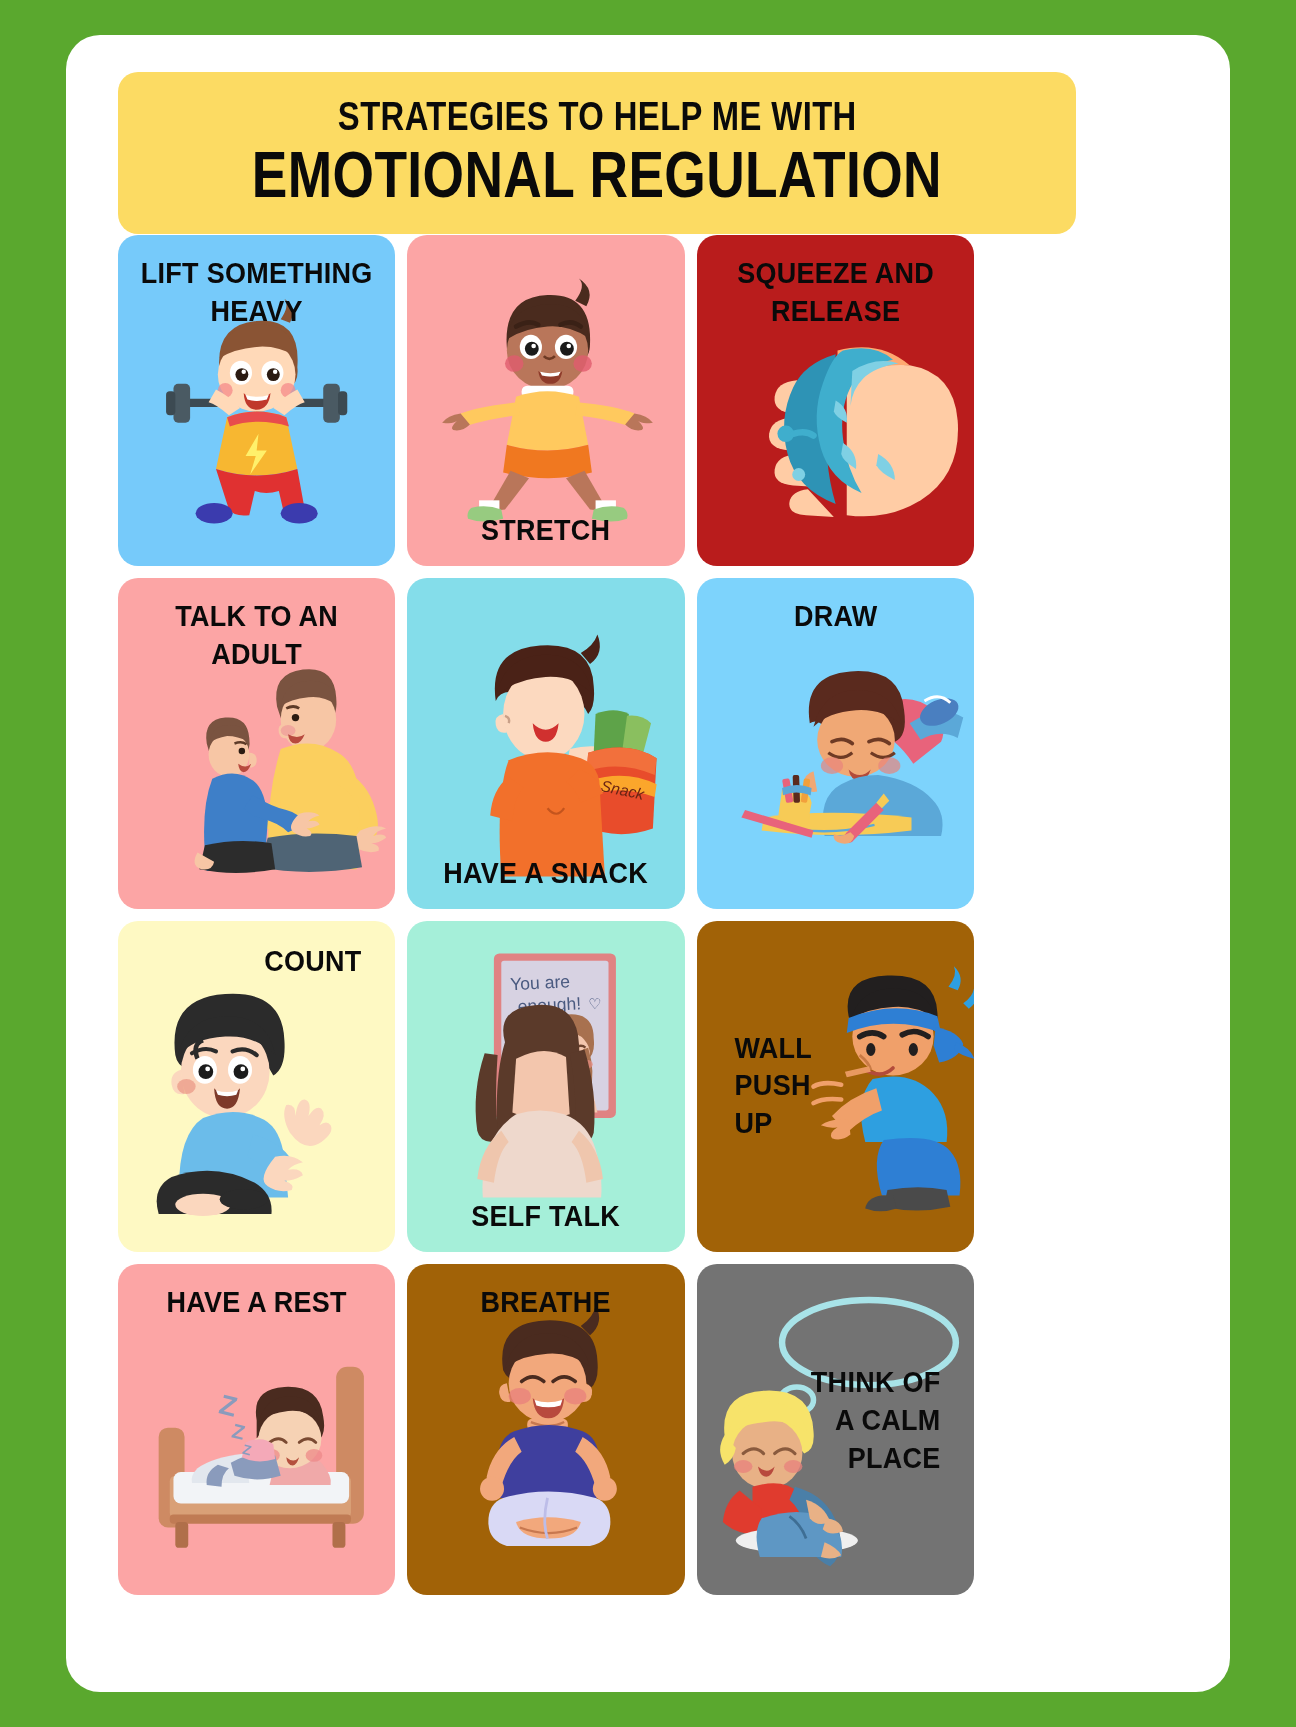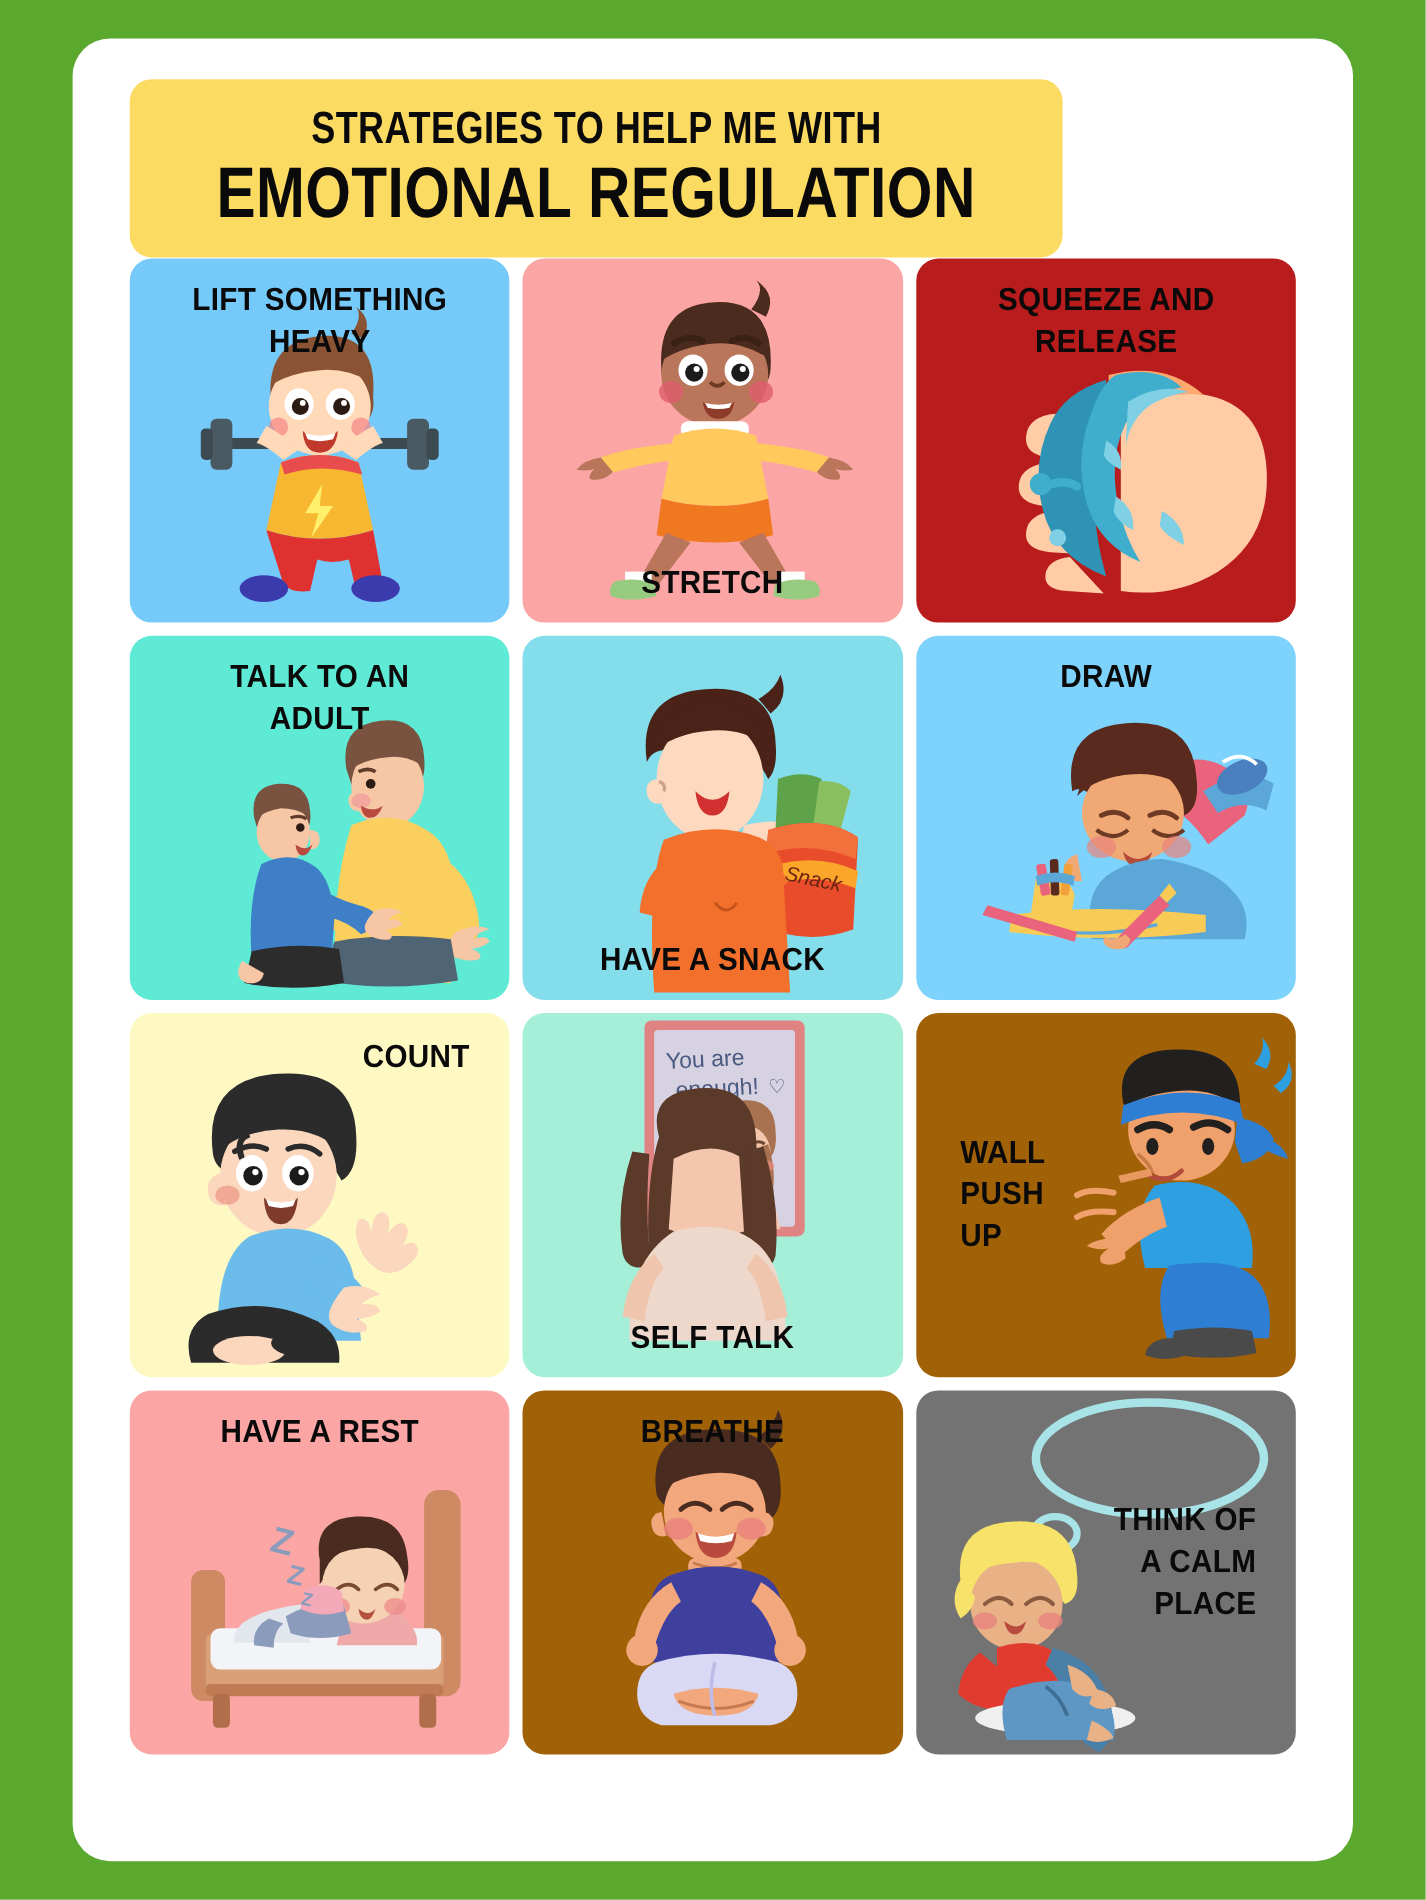--- a/index.html
+++ b/index.html
@@ -20,7 +20,7 @@
   .title-banner{
     position:absolute;
     left:52px; top:37px;
-    width:848px; height:162px;
+    width:958px; height:162px;
     background:#FCDB63;
     border-radius:20px;
     display:flex;

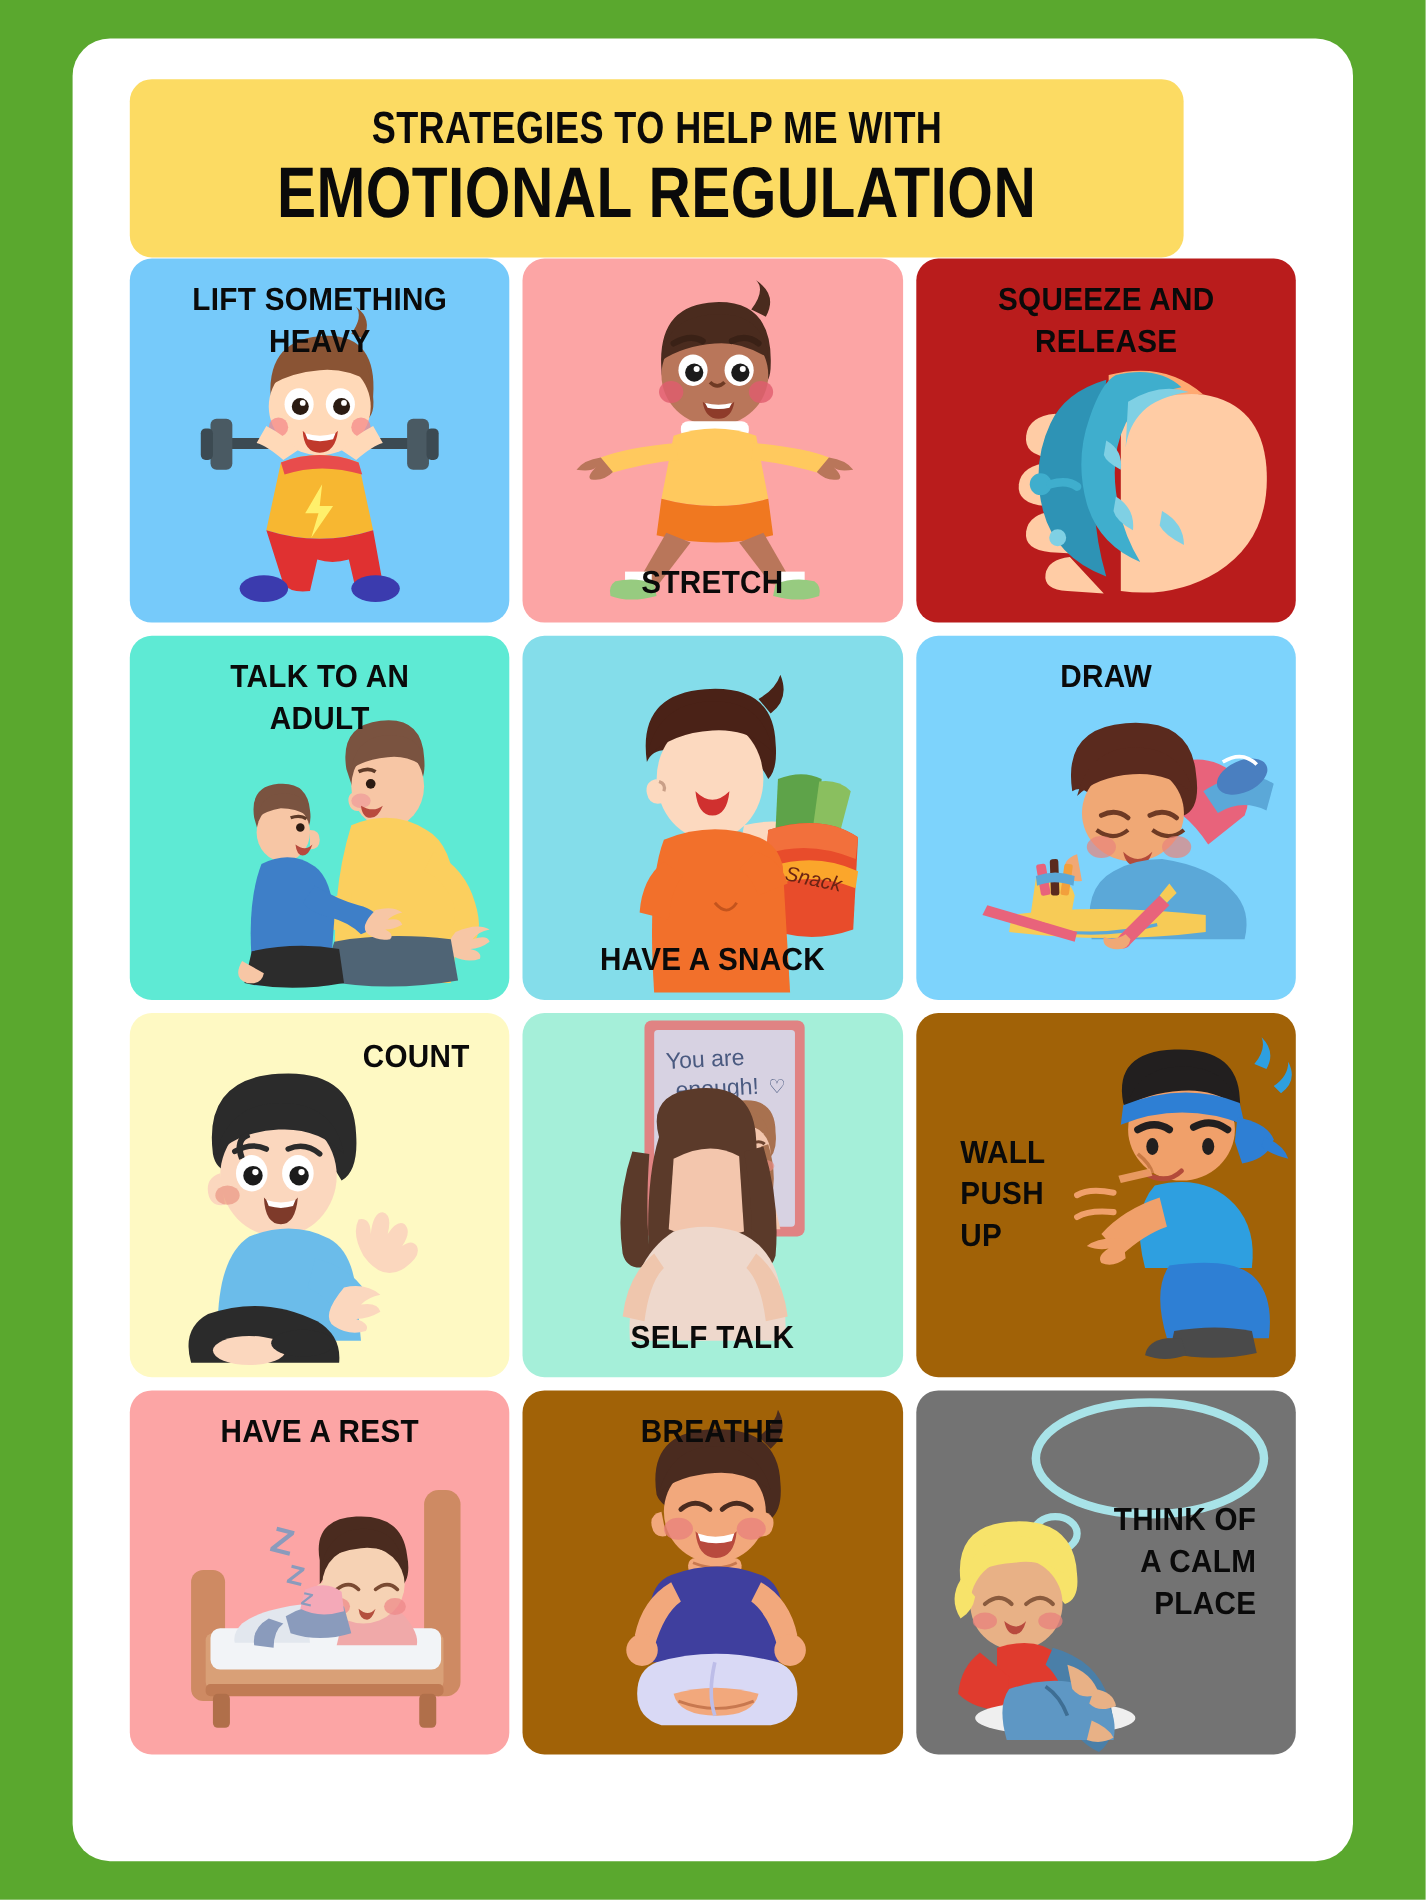--- a/index.html
+++ b/index.html
@@ -51,7 +51,7 @@
   .grid{
     position:absolute;
     left:52px; top:200px;
-    width:1060px; height:1360px;
+    width:856px; height:1360px;
     display:grid;
     grid-template-columns:repeat(3,1fr);
     grid-template-rows:repeat(4,1fr);

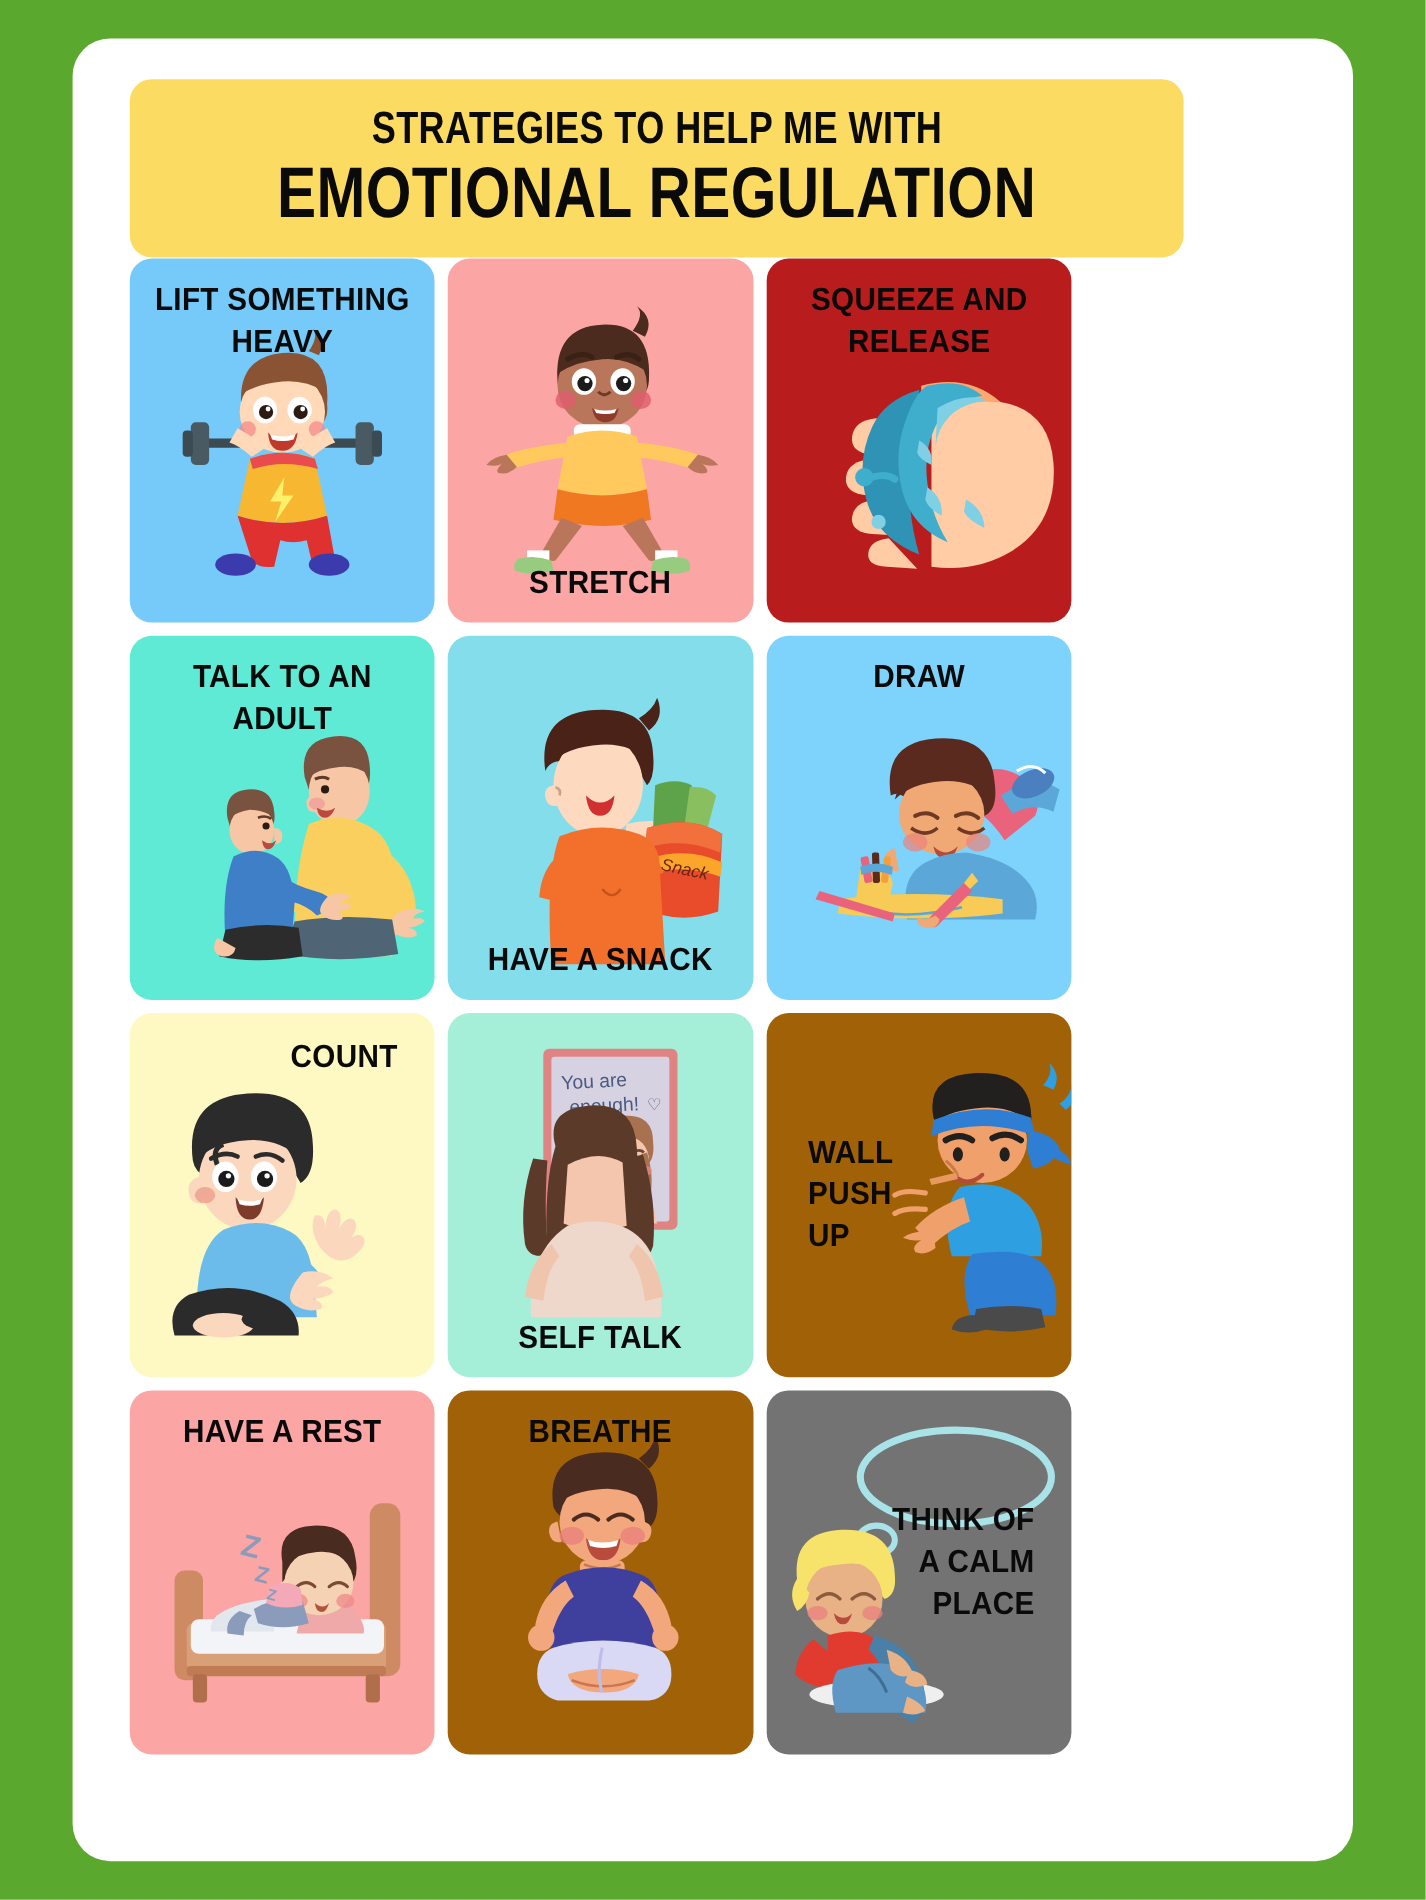--- a/index.html
+++ b/index.html
@@ -198,7 +198,7 @@
       </div>
     </div>
 
-    <div class="card" style="background:#5eead4">
+    <div class="card" style="background:#fca5a5">
       <div class="card-label lab-top">TALK TO AN
 ADULT</div>
       <div class="art">

